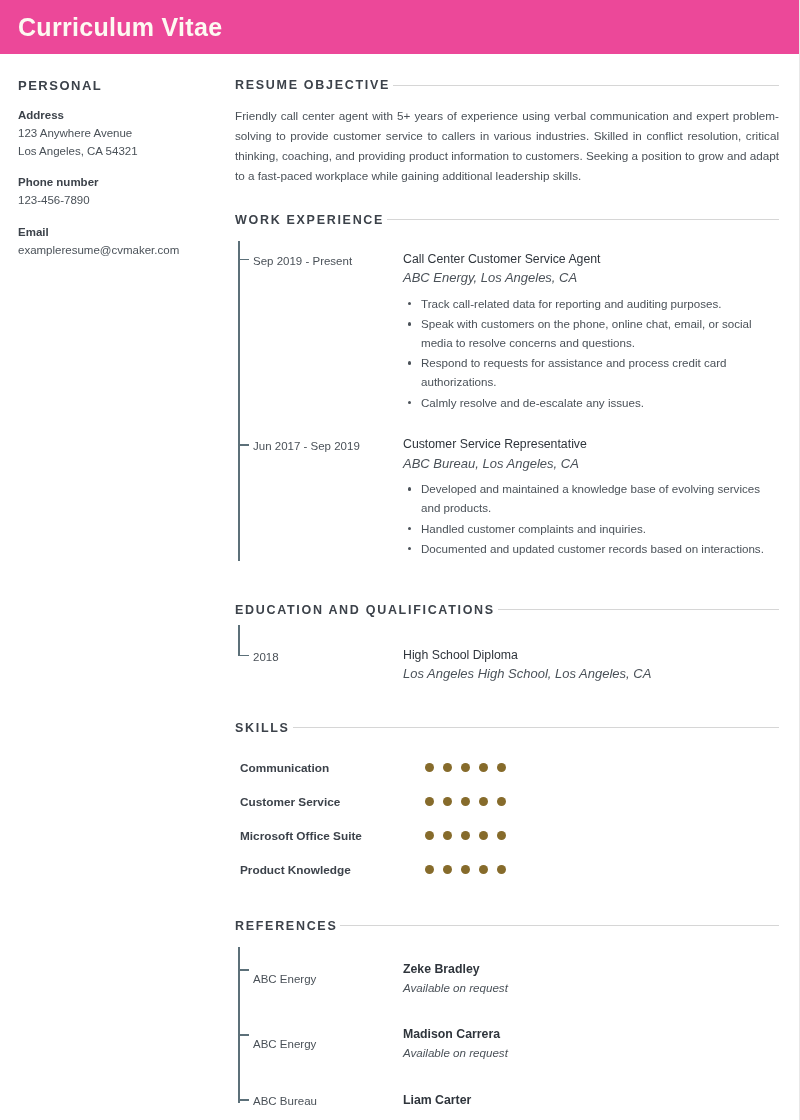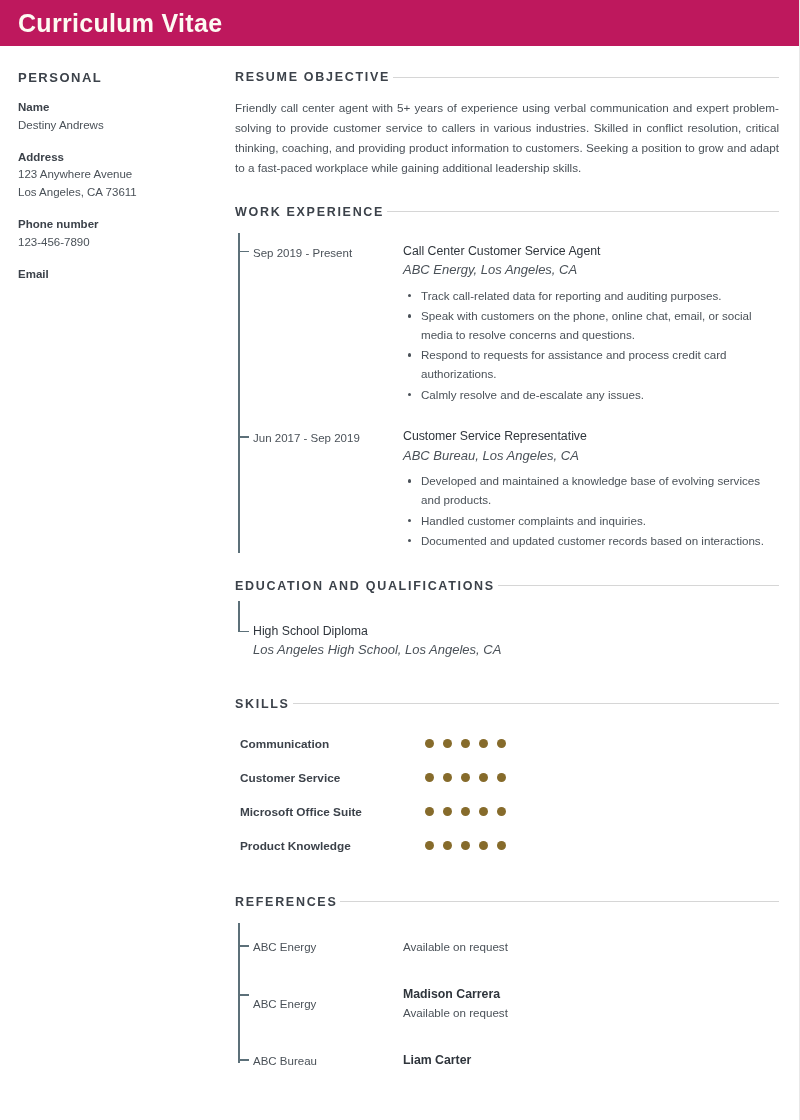--- a/index.html
+++ b/index.html
@@ -23,8 +23,8 @@
 
   
   .header-bar {
-    height: 46px;
-    background: #be185d;
+    height: 54px;
+    background: #ec4899;
     display: flex;
     align-items: center;
     padding-left: 18px;

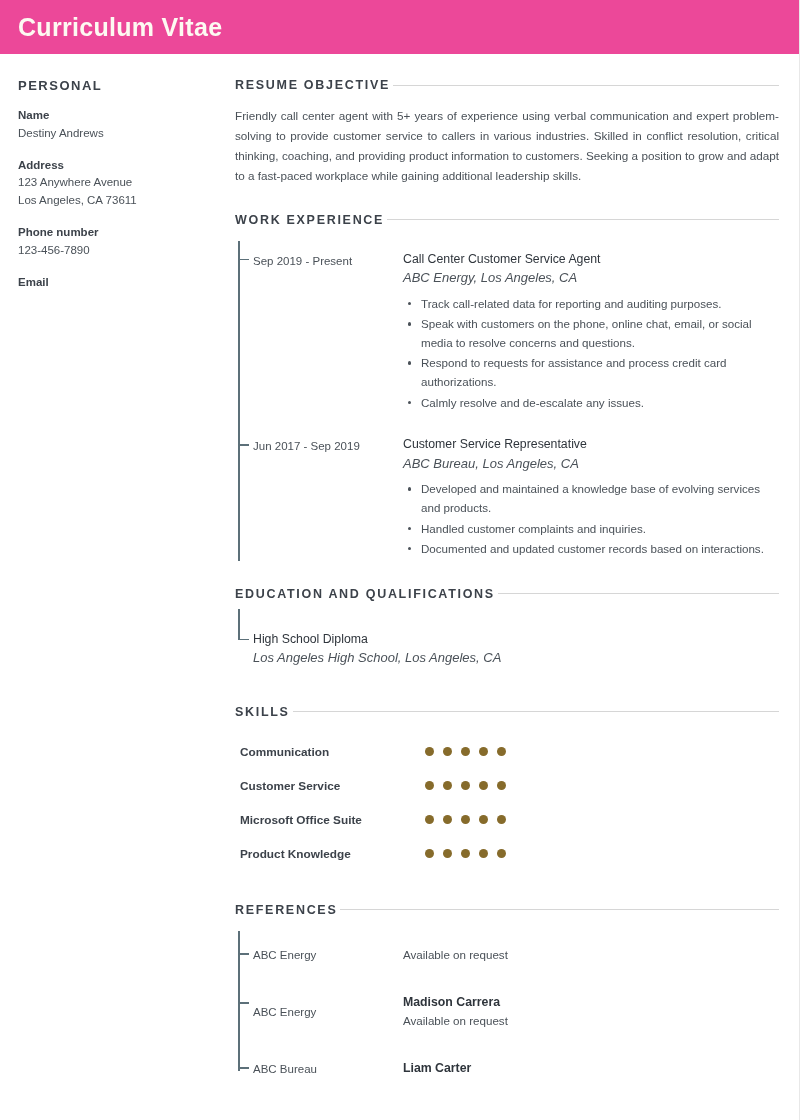--- a/index.html
+++ b/index.html
@@ -243,10 +243,6 @@
       <div class="side-heading">PERSONAL</div>
       <div id="sidebar-fields">
           <div class="side-block">
-            <div class="side-label">Name</div>
-            <div class="side-value">Destiny Andrews</div>
-          </div>
-          <div class="side-block">
             <div class="side-label">Address</div>
             <div class="side-value">123 Anywhere Avenue</div>
             <div class="side-value">Los Angeles, CA 73611</div>

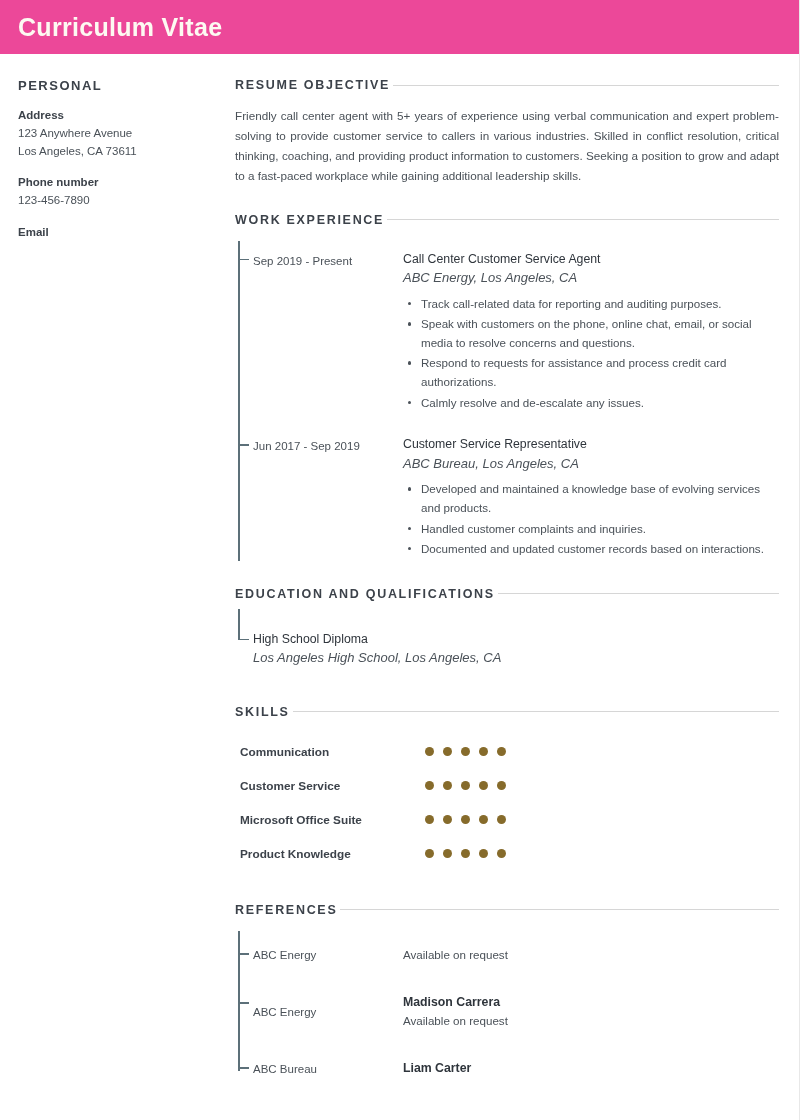--- a/index.html
+++ b/index.html
@@ -245,7 +245,7 @@
           <div class="side-block">
             <div class="side-label">Address</div>
             <div class="side-value">123 Anywhere Avenue</div>
-            <div class="side-value">Los Angeles, CA 73611</div>
+            <div class="side-value">Los Angeles, CA 54321</div>
           </div>
           <div class="side-block">
             <div class="side-label">Phone number</div>

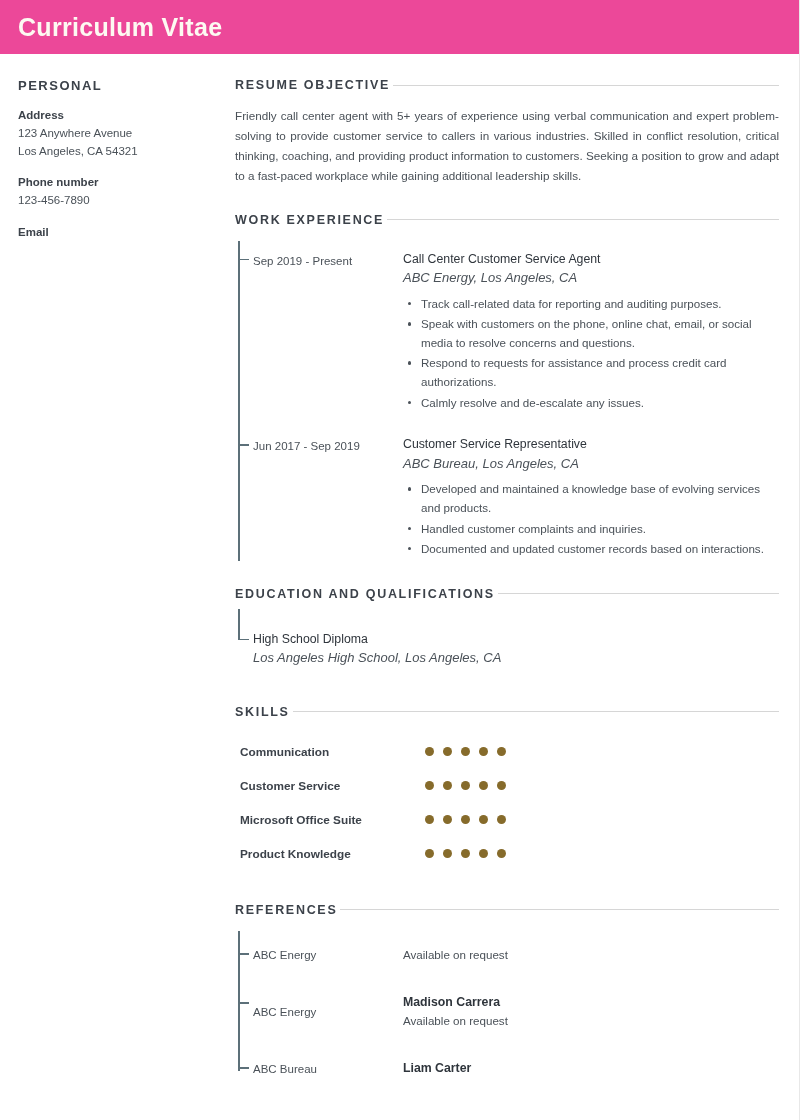--- a/index.html
+++ b/index.html
@@ -253,6 +253,7 @@
           </div>
           <div class="side-block">
             <div class="side-label">Email</div>
+            <div class="side-value">exampleresume@cvmaker.com</div>
           </div>
         </div>
     </aside>

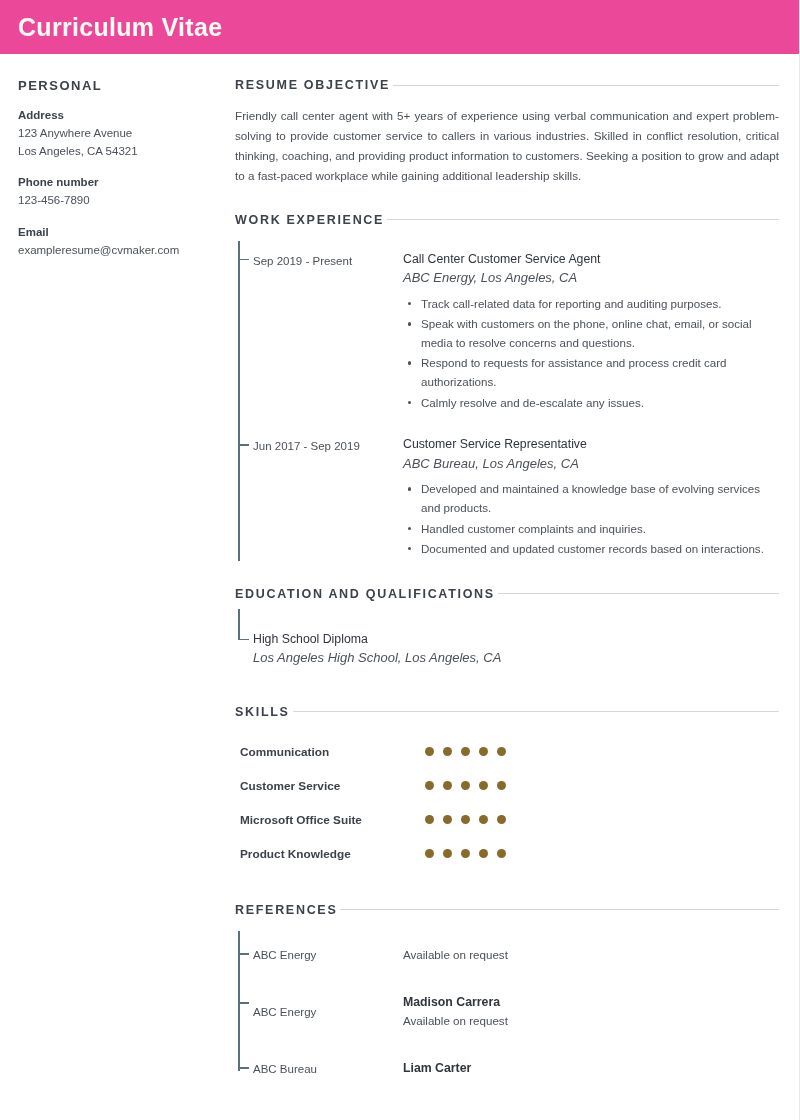--- a/index.html
+++ b/index.html
@@ -181,7 +181,7 @@
   
   .work .timeline { padding-top: 10px; }
   .work .tl-row { margin-bottom: 22px; }
-  .work .tl-row:last-child { margin-bottom: 4px; }
+  .work .tl-row:last-child { margin-bottom: 20px; }
 
   
   .edu .timeline { padding-top: 16px; }

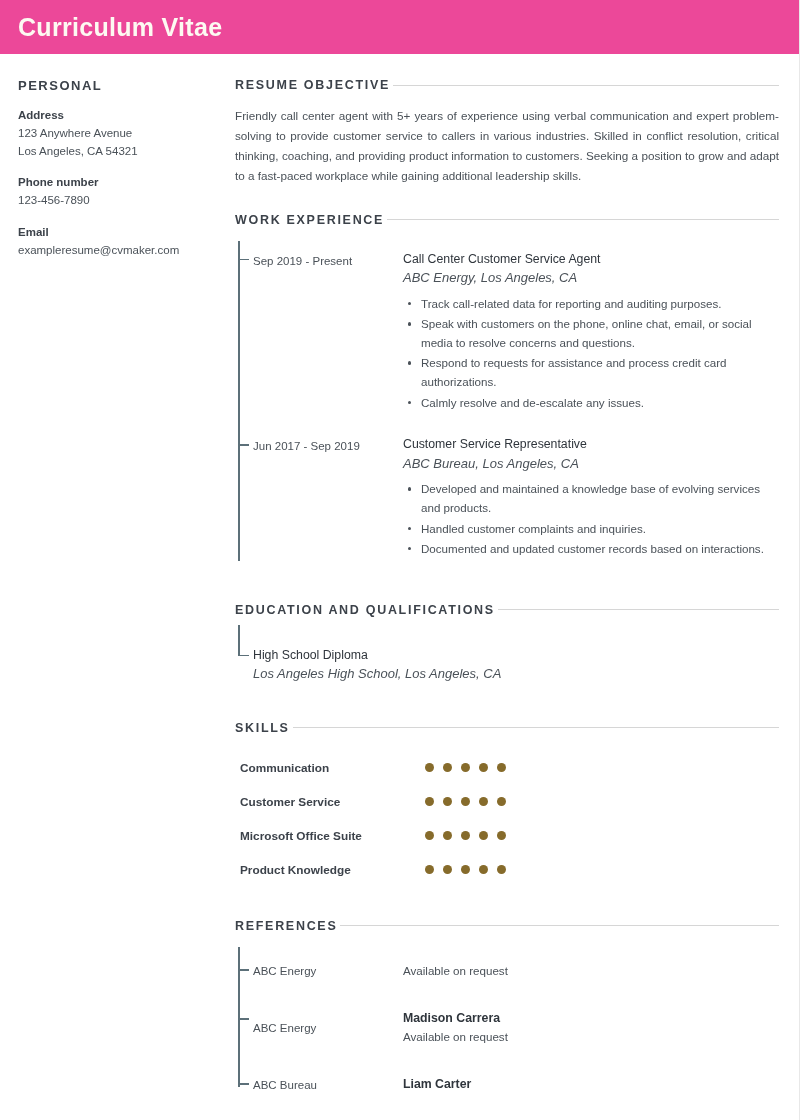--- a/index.html
+++ b/index.html
@@ -311,6 +311,7 @@
         </div>
         <div class="timeline short" id="edu-timeline">
             <div class="tl-row">
+              <div class="tl-date">2018</div>
               <div class="tl-body">
                 <div class="tl-role">High School Diploma</div>
                 <div class="tl-org">Los Angeles High School, Los Angeles, CA</div>

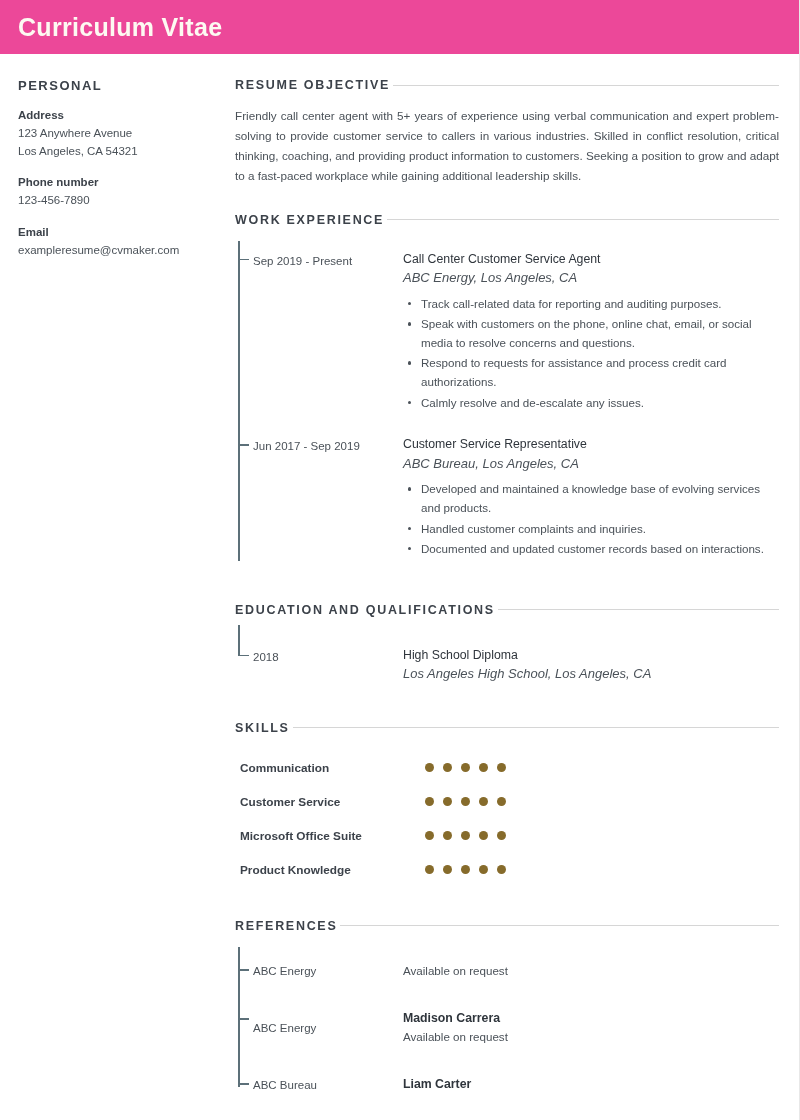--- a/index.html
+++ b/index.html
@@ -382,6 +382,7 @@
             <div class="tl-row">
               <div class="tl-date">ABC Energy</div>
               <div class="tl-body">
+                <div class="tl-name">Zeke Bradley</div>
                 <div class="tl-note">Available on request</div>
               </div>
             </div>

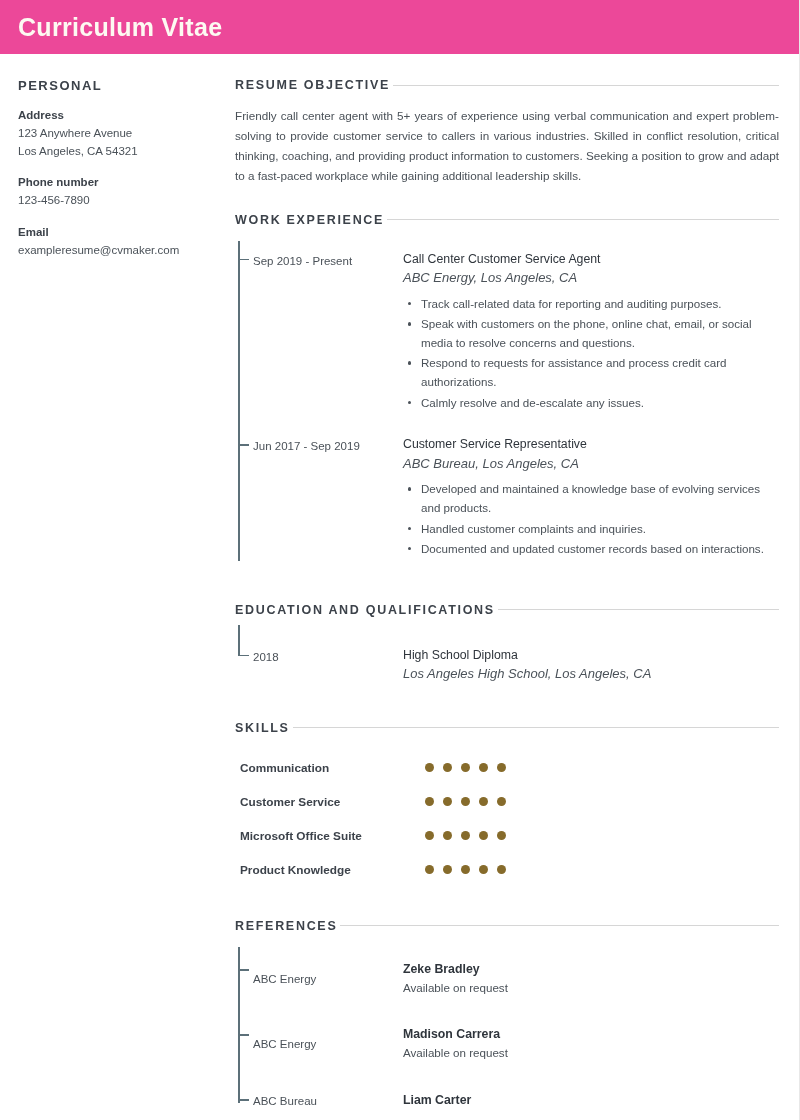--- a/index.html
+++ b/index.html
@@ -201,6 +201,7 @@
   }
   .refs .tl-note {
     font-size: 11.6px;
+    font-style: italic;
     color: #4a5158;
     line-height: 1.5;
   }

